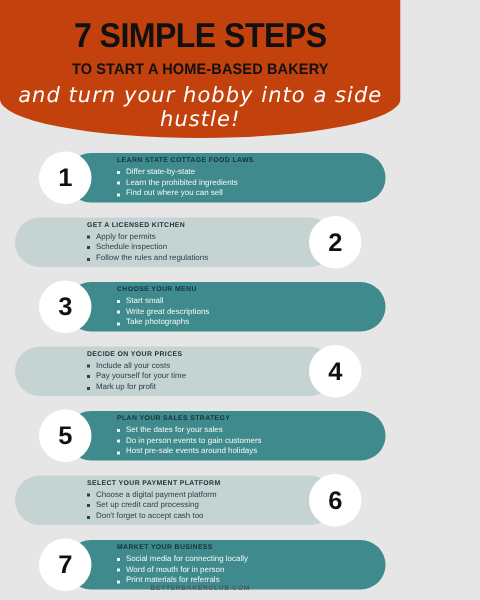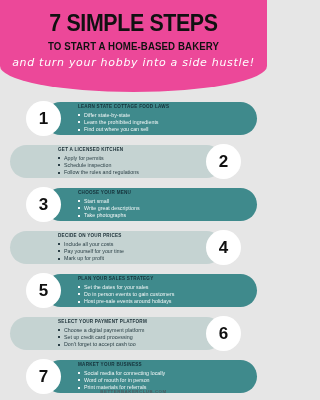--- a/index.html
+++ b/index.html
@@ -14,7 +14,7 @@
   
   .header {
     position:absolute; left:0; top:0; width:267px; height:92px;
-    background:#ec4899;
+    background:#c2410c;
     border-bottom-left-radius:50% 26px;
     border-bottom-right-radius:50% 26px;
     overflow:hidden;

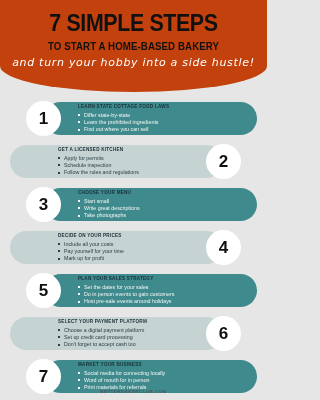--- a/index.html
+++ b/index.html
@@ -36,7 +36,7 @@
   }
   .tagline {
     text-align:center; color:#ffffff;
-    font-size:11px; font-weight:normal;
+    font-size:14px; font-weight:normal;
     letter-spacing:0.7px;
     margin-top:4px;
     font-family:"DejaVu Sans", sans-serif;

